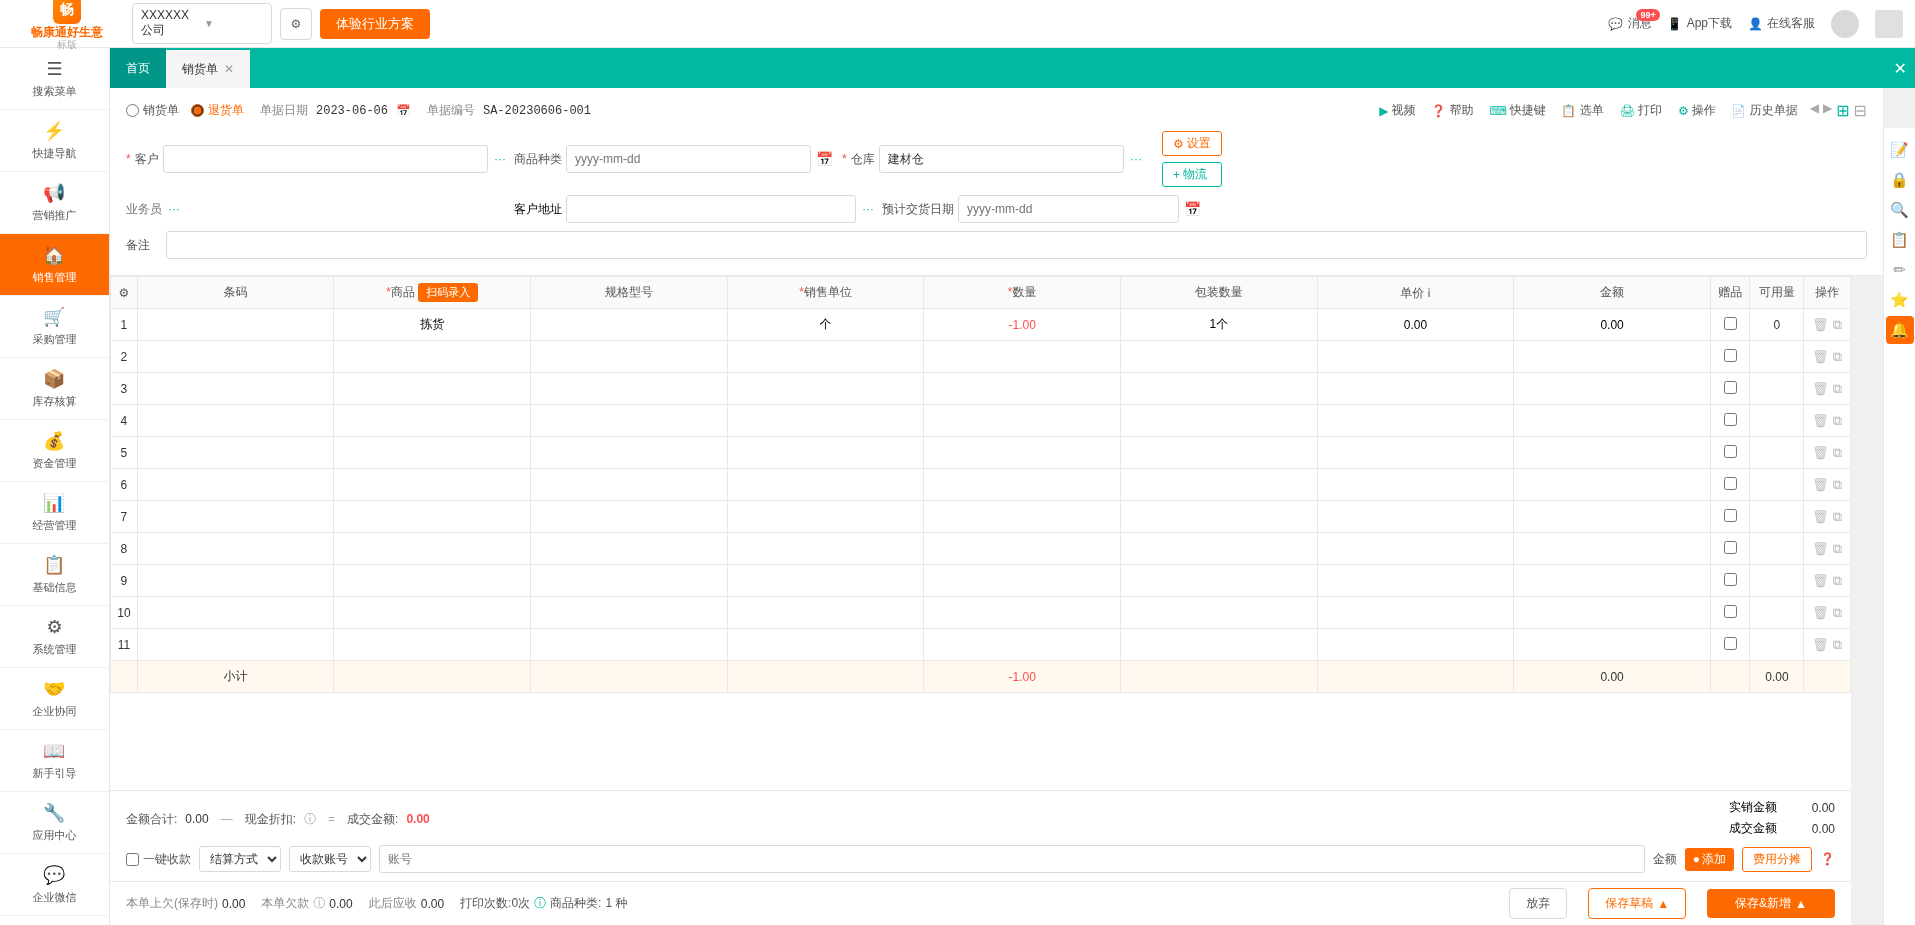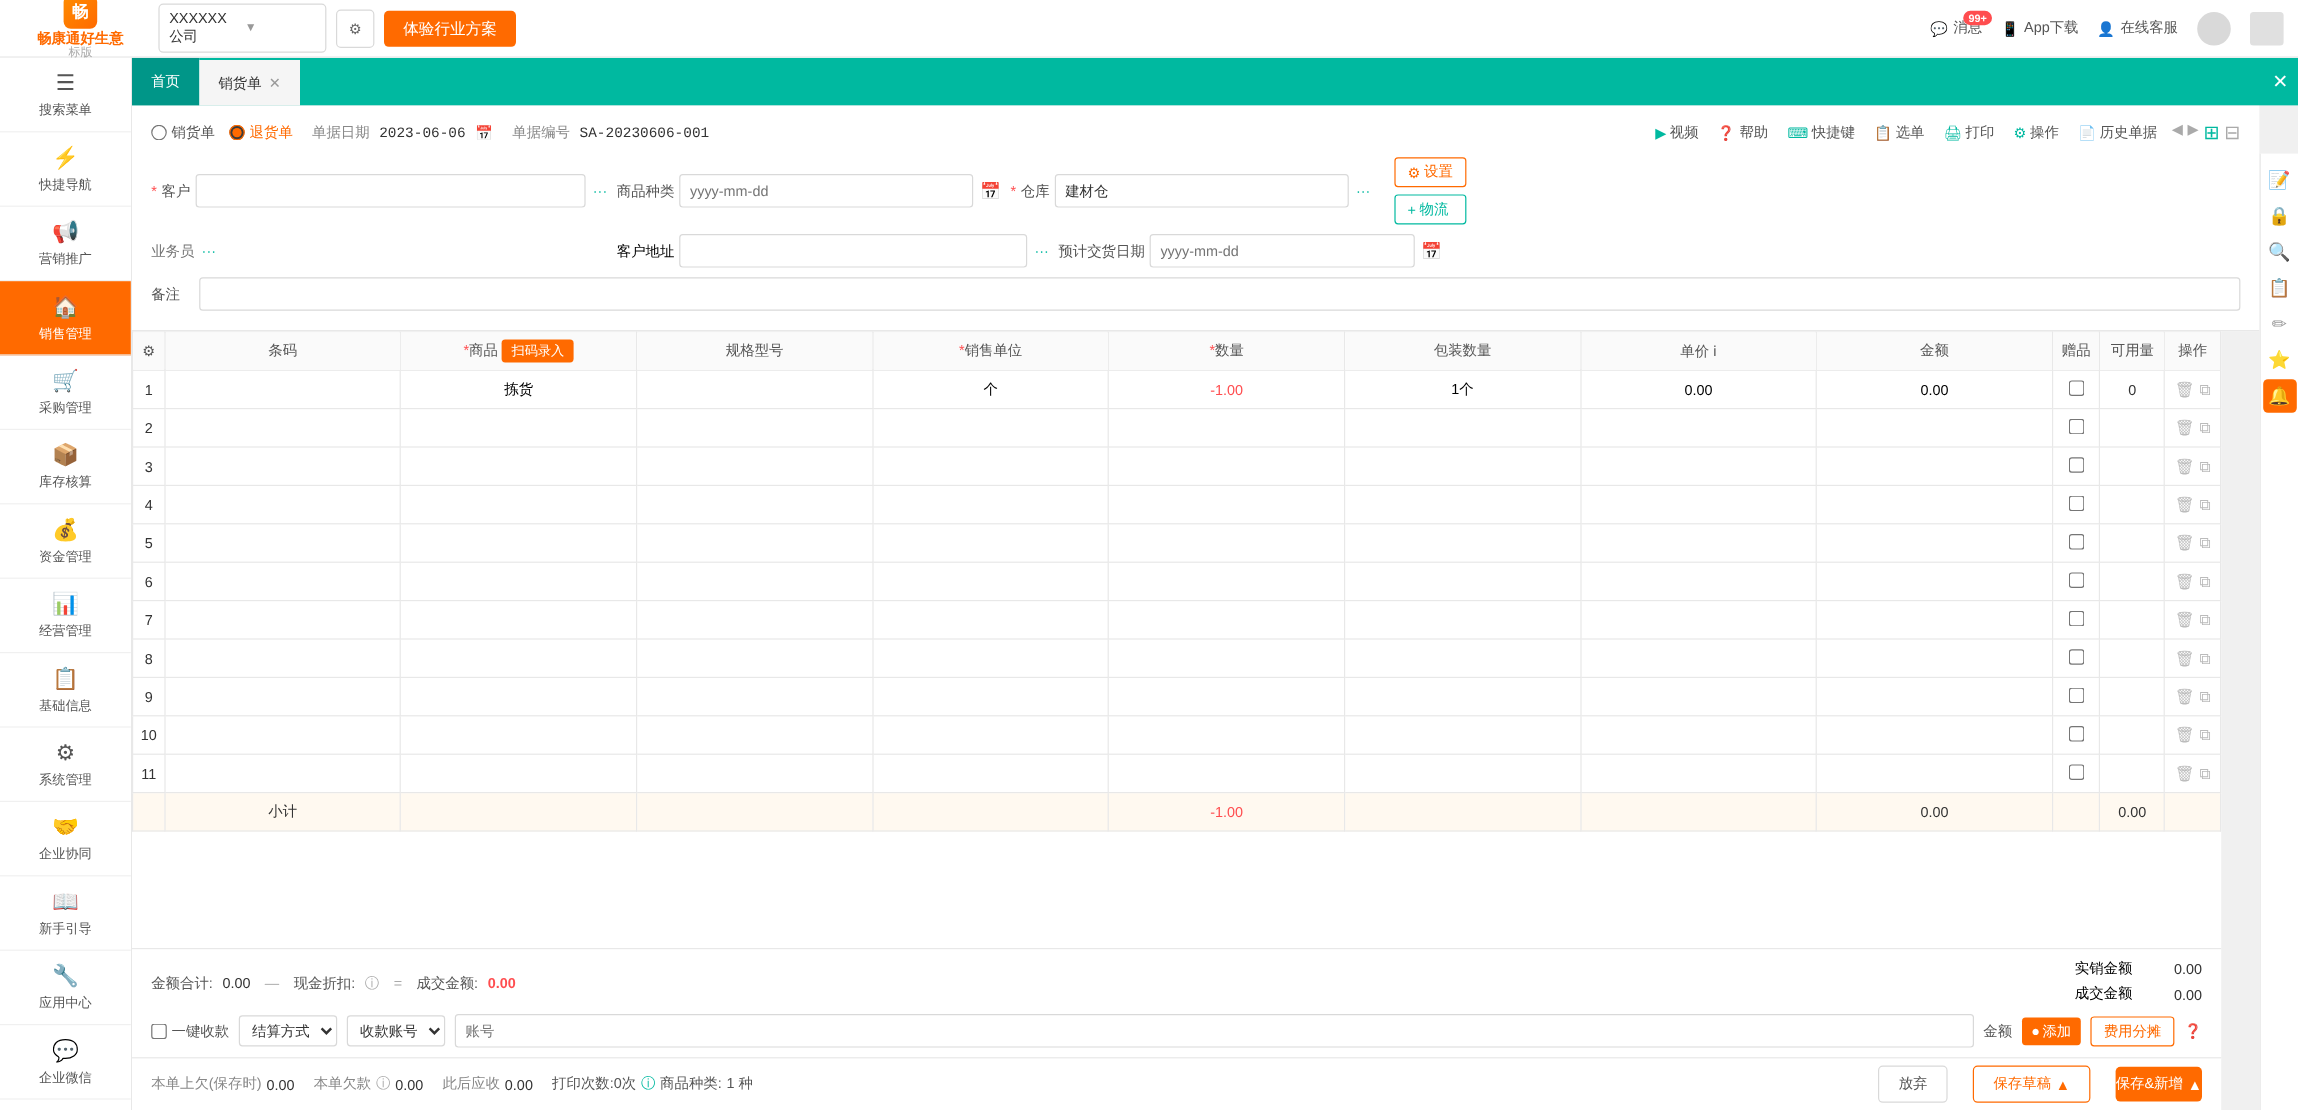--- a/index.html
+++ b/index.html
@@ -267,7 +267,7 @@
     }
     .save-new-btn {
       background: #ff6a00; color: #fff; border: none;
-      padding: 6px 0; border-radius: 4px; cursor: pointer;
+      padding: 6px 28px; border-radius: 4px; cursor: pointer;
       display: flex; align-items: center; gap: 4px;
     }
     .product-type { display: flex; align-items: center; gap: 4px; color: #555; }

